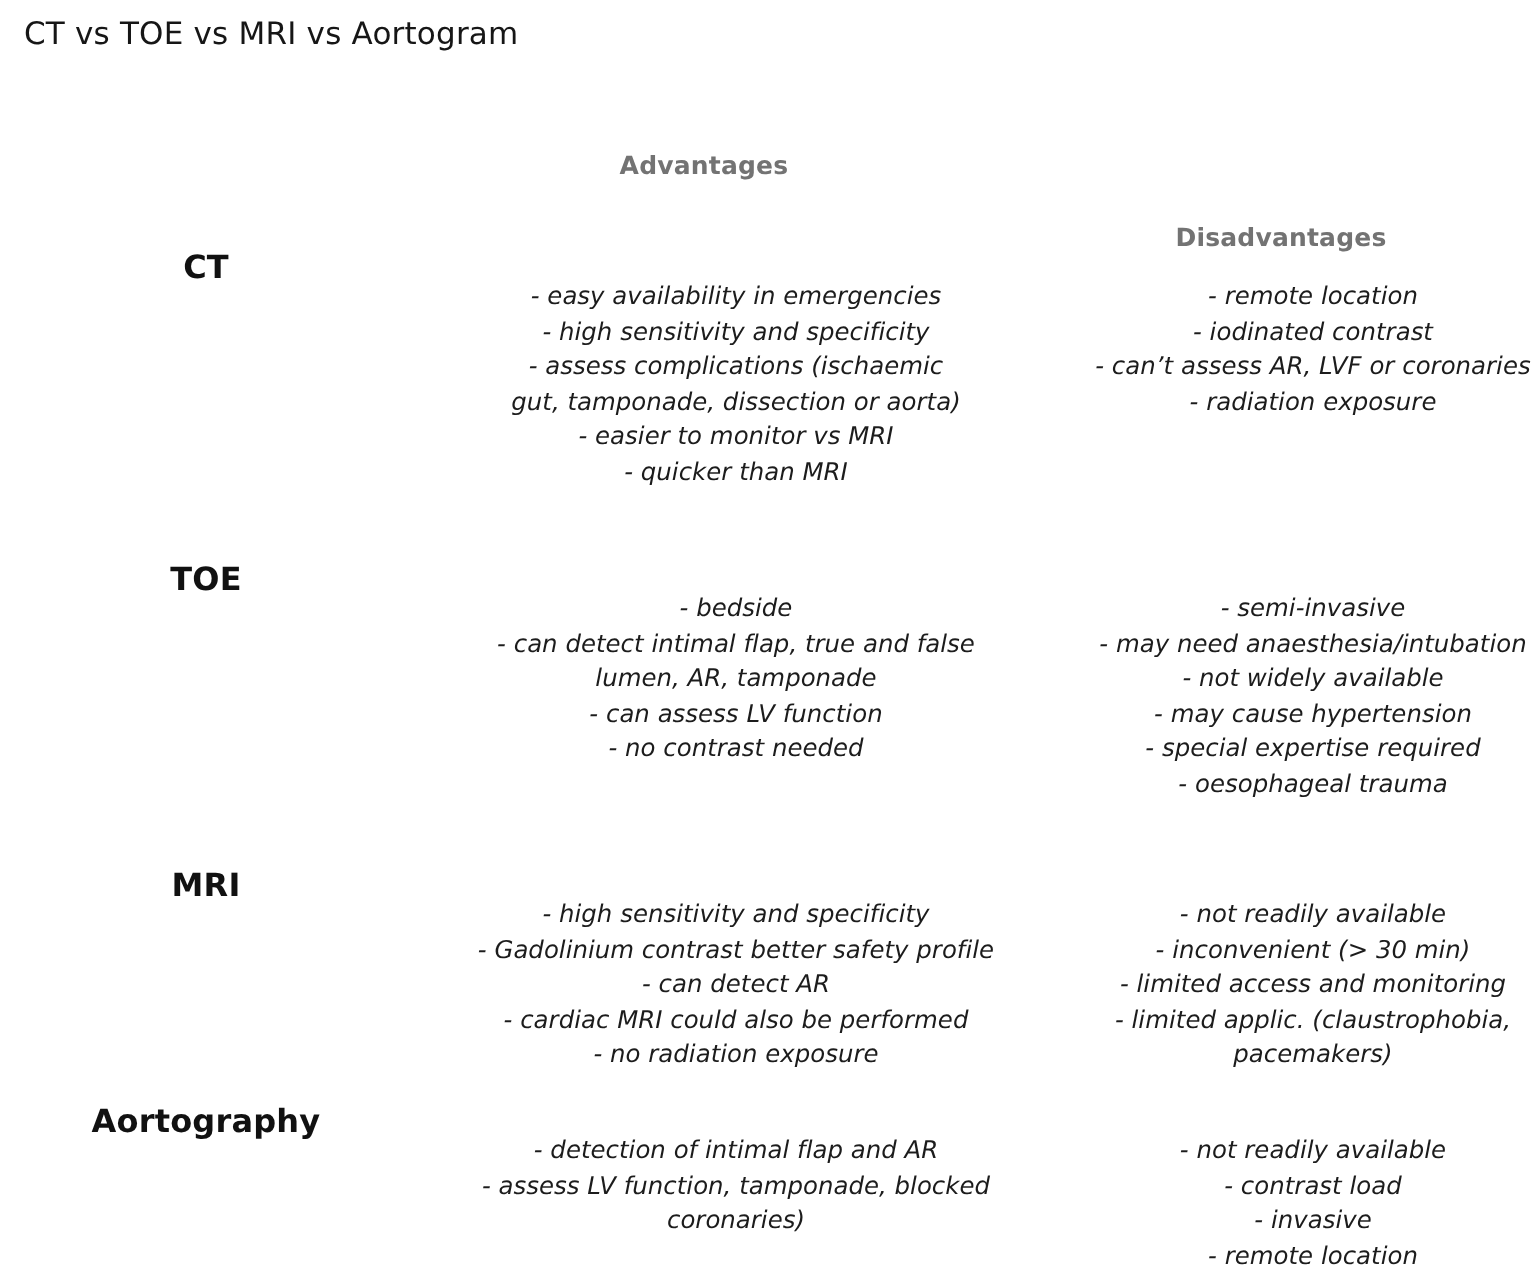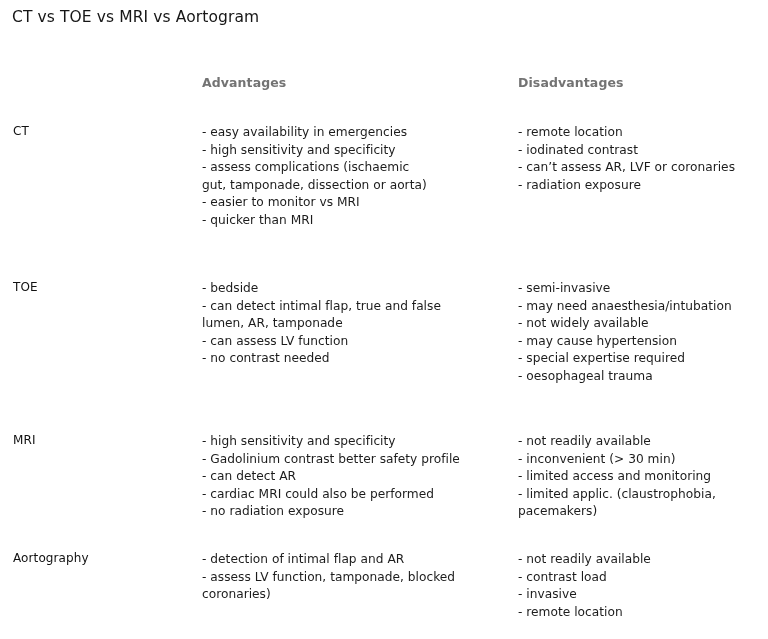--- a/index.html
+++ b/index.html
@@ -20,6 +20,7 @@
     position: relative;
     width: 768px;
     height: 639px;
+    text-align: center;
   }
 
   .page-title {

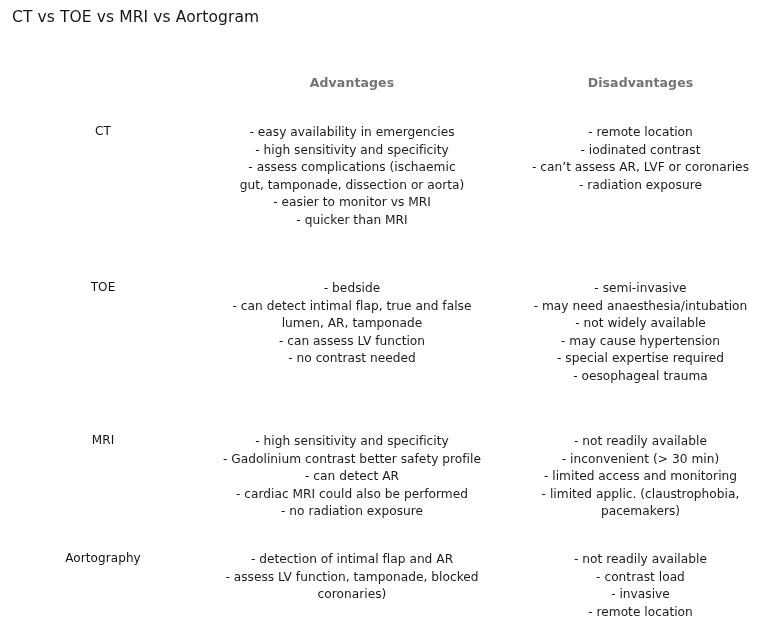--- a/index.html
+++ b/index.html
@@ -37,7 +37,7 @@
   
   .col-label   { left: 13px;  width: 180px; }
   .col-adv     { left: 202px; width: 300px; }
-  .col-dis     { left: 518px; width: 245px; }
+  .col-dis     { left: 518px; width: 245px; margin-top: 36px; }
 
   .col-header {
     position: absolute;

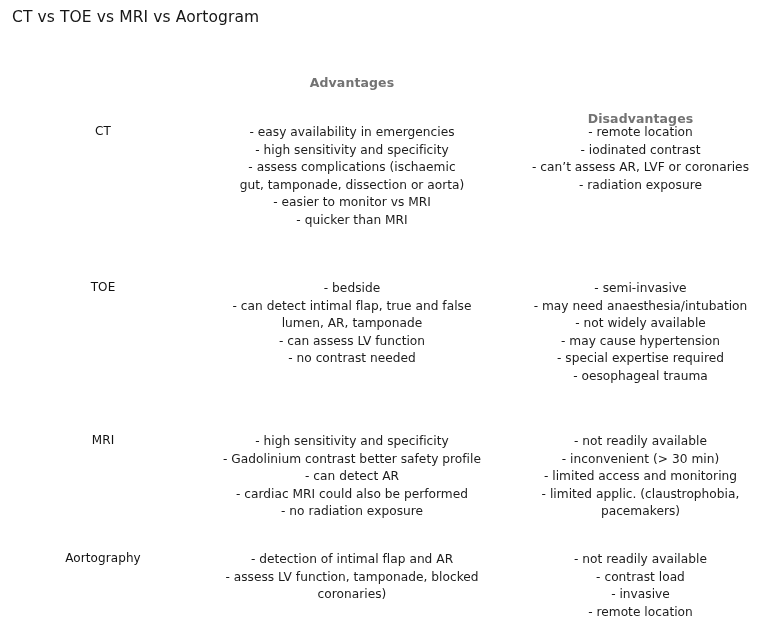--- a/index.html
+++ b/index.html
@@ -64,8 +64,8 @@
   }
 
   .row-label {
-    font-size: 12px;
-    font-weight: normal;
+    font-size: 16px;
+    font-weight: bold;
     color: #111111;
     letter-spacing: 0.1px;
     white-space: nowrap;

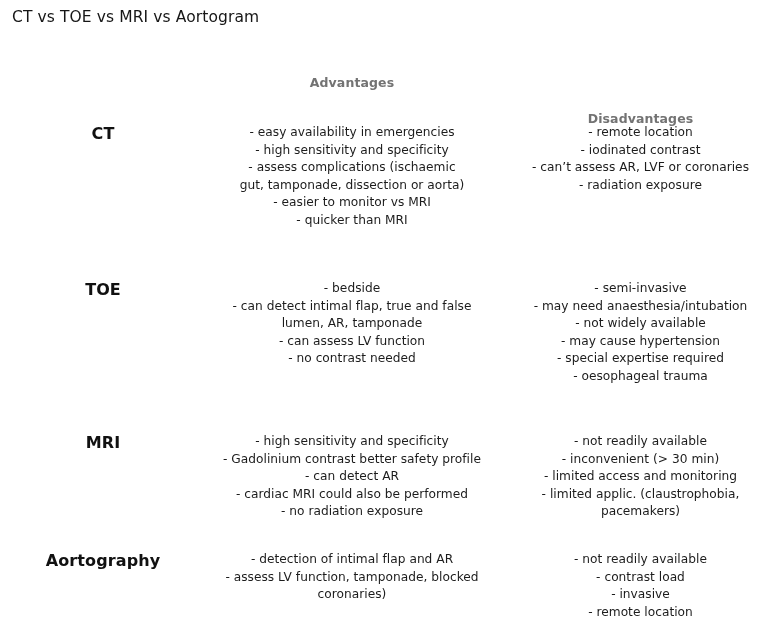--- a/index.html
+++ b/index.html
@@ -72,9 +72,10 @@
   }
 
   .item-list {
-    margin: 0;
+    margin: 16px;
     padding: 0;
     list-style: none;
+    font-style: italic;
   }
 
   .item {

